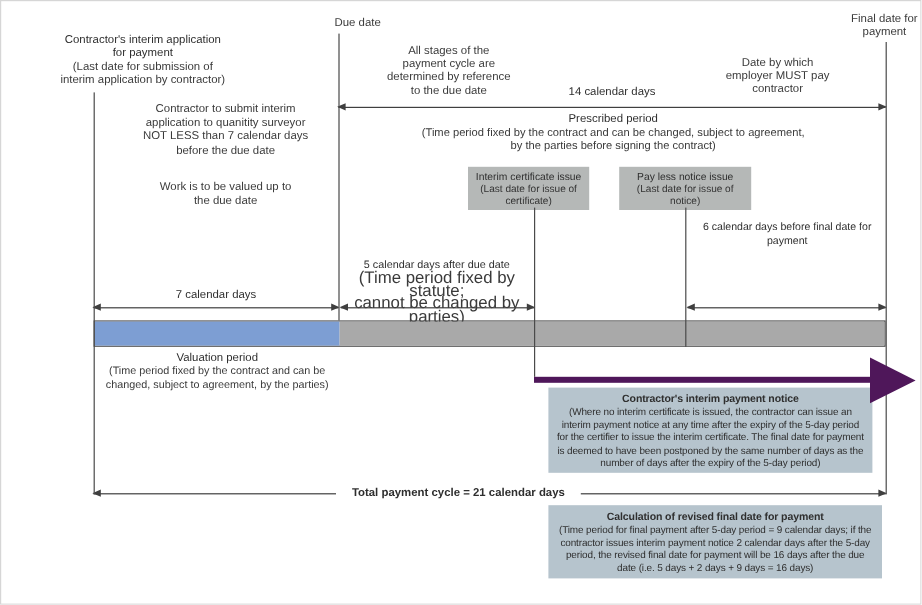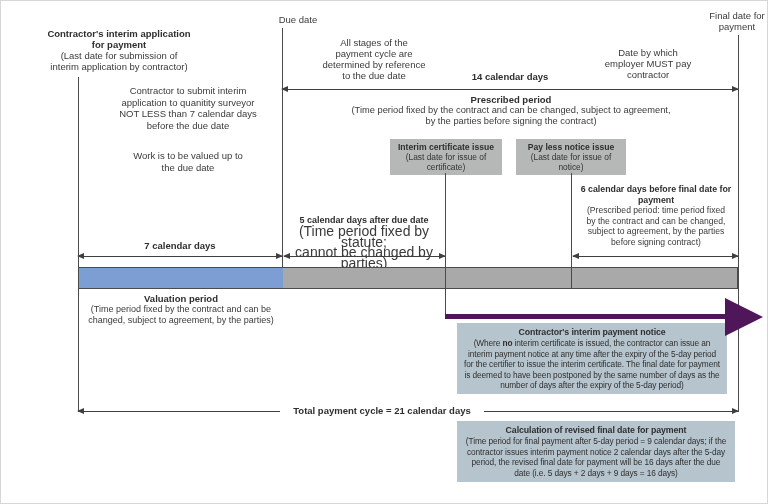--- a/index.html
+++ b/index.html
@@ -10,7 +10,7 @@
   }
   .blk{position:absolute;text-align:center;font-size:9.5px;line-height:11px;}
   .pre{white-space:pre-line;}
-  .b{font-weight:bold;color:#2e2e2e;text-align:center;}
+  .b{font-weight:normal;color:#2e2e2e;text-align:center;}
   .vline{position:absolute;width:1px;background:#4a4a4a;z-index:3;}
   .harrow{position:absolute;height:1px;background:#3f3f3f;z-index:2;}
   .harrow::before{content:"";position:absolute;left:-1px;top:-3px;width:0;height:0;

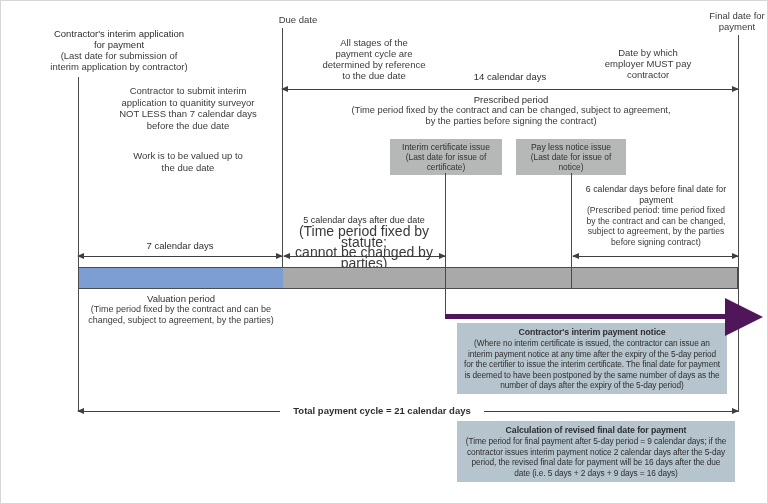--- a/index.html
+++ b/index.html
@@ -79,7 +79,7 @@
 by the parties before signing the contract)</div>
   </div>
 
-  <div class="eventbox" style="left:389px;top:138px;width:112px;">
+  <div class="eventbox" style="left:389px;top:138px;width:101px;">
     <div class="b">Interim certificate issue</div>
     <div class="pre">(Last date for issue of
 certificate)</div>

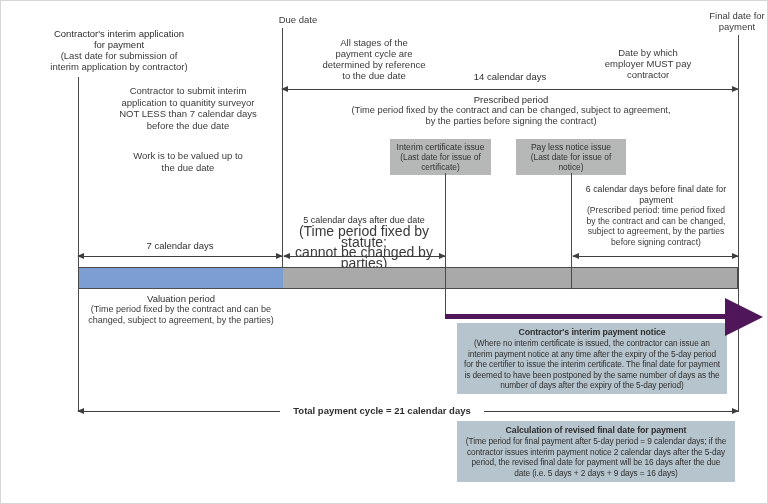--- a/index.html
+++ b/index.html
@@ -93,10 +93,6 @@
   <div class="blk" style="left:574px;top:183px;width:162px;">
     <div class="b pre" style="font-size:8.8px;line-height:10.5px;">6 calendar days before final date for
 payment</div>
-    <div class="pre" style="font-size:8.6px;line-height:10.5px;">(Prescribed period: time period fixed
-by the contract and can be changed,
-subject to agreement, by the parties
-before signing contract)</div>
   </div>
 
   <div class="blk" style="left:283px;top:214px;width:160px;">

